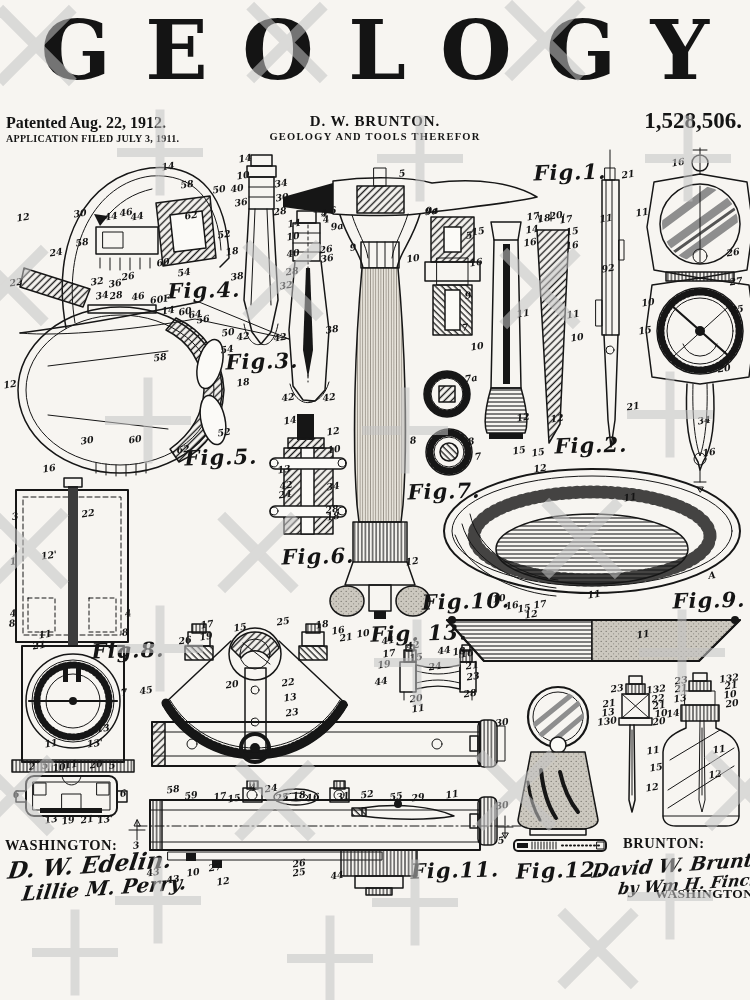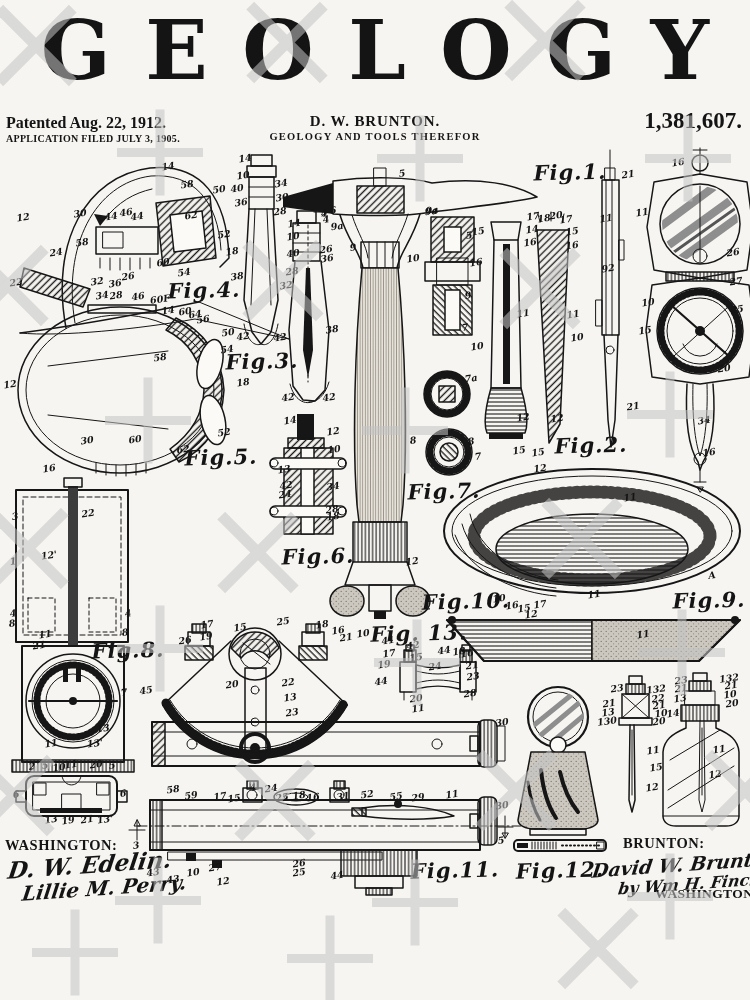--- a/index.html
+++ b/index.html
@@ -61,7 +61,7 @@
   <div class="abs hl" id="application">APPLICATION FILED JULY 3, 1905.</div>
   <div class="abs hl" id="brunton">D. W. BRUNTON.</div>
   <div class="abs hl" id="pat-title">GEOLOGY AND TOOLS THEREFOR</div>
-  <div class="abs hl" id="pat-number">1,381,607.</div>
+  <div class="abs hl" id="pat-number">1,528,506.</div>
 
   <svg class="abs" id="art" style="left:0;top:0" width="750" height="1000" viewBox="0 0 750 1000">
     <defs>

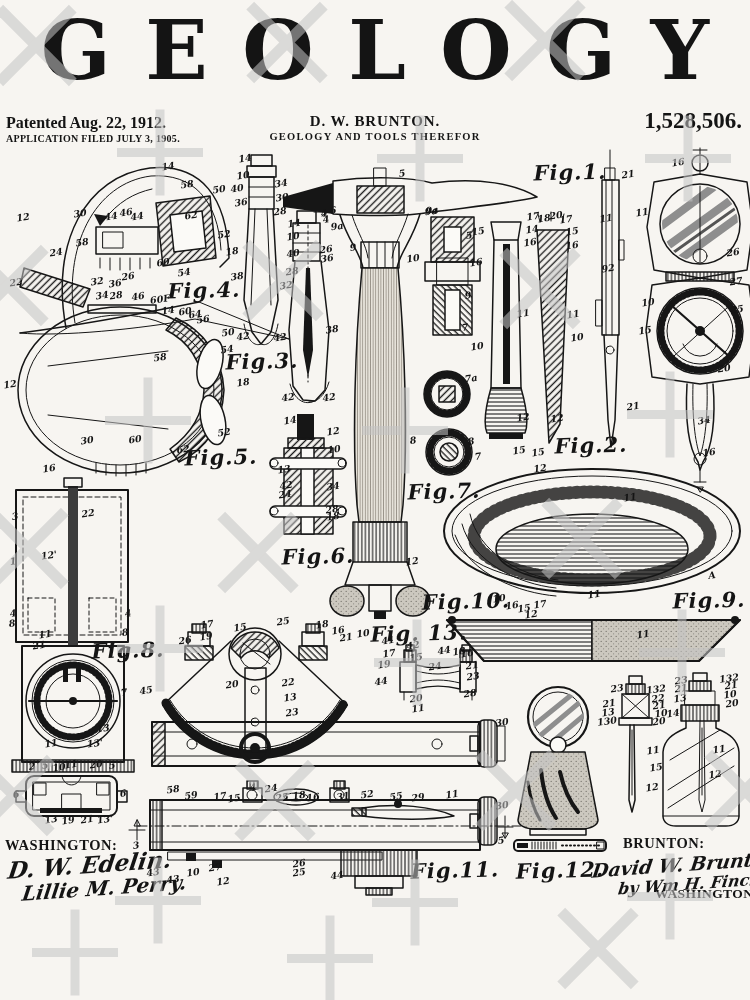--- a/index.html
+++ b/index.html
@@ -58,7 +58,7 @@
 
   <div class="abs hl" id="title">GEOLOGY</div>
   <div class="abs hl" id="patented">Patented Aug. 22, 1912.</div>
-  <div class="abs hl" id="application">APPLICATION FILED JULY 3, 1905.</div>
+  <div class="abs hl" id="application">APPLICATION FILED JULY 3, 1911.</div>
   <div class="abs hl" id="brunton">D. W. BRUNTON.</div>
   <div class="abs hl" id="pat-title">GEOLOGY AND TOOLS THEREFOR</div>
   <div class="abs hl" id="pat-number">1,528,506.</div>

